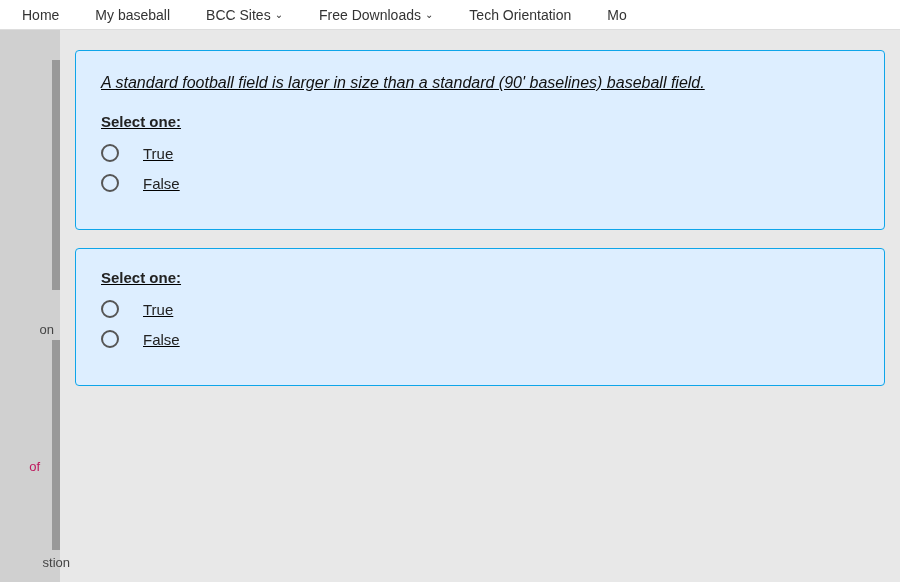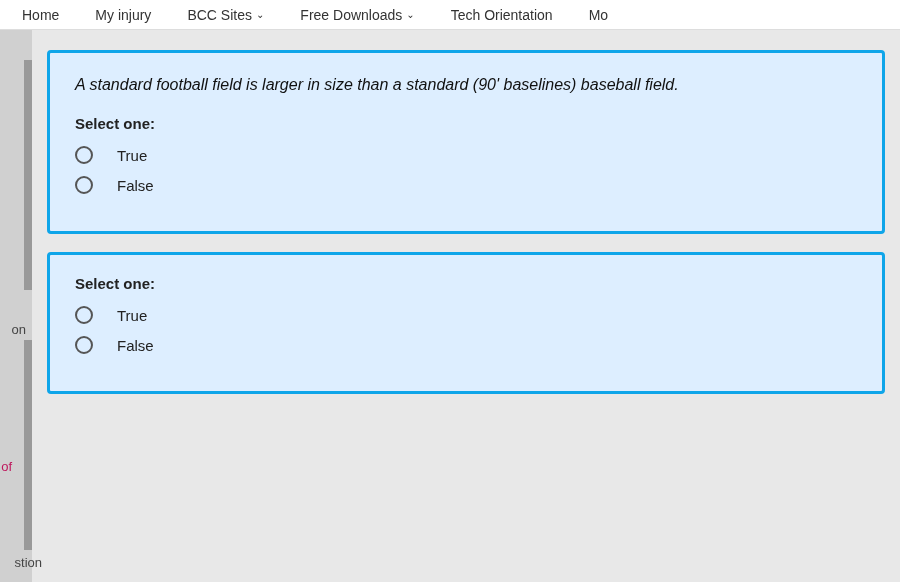--- a/index.html
+++ b/index.html
@@ -185,7 +185,7 @@
     <span>Home</span>
   </div>
   <div class="nav-item">
-    <span>My injury</span>
+    <span>My baseball</span>
   </div>
   <div class="nav-item">
     <span>BCC Sites</span>

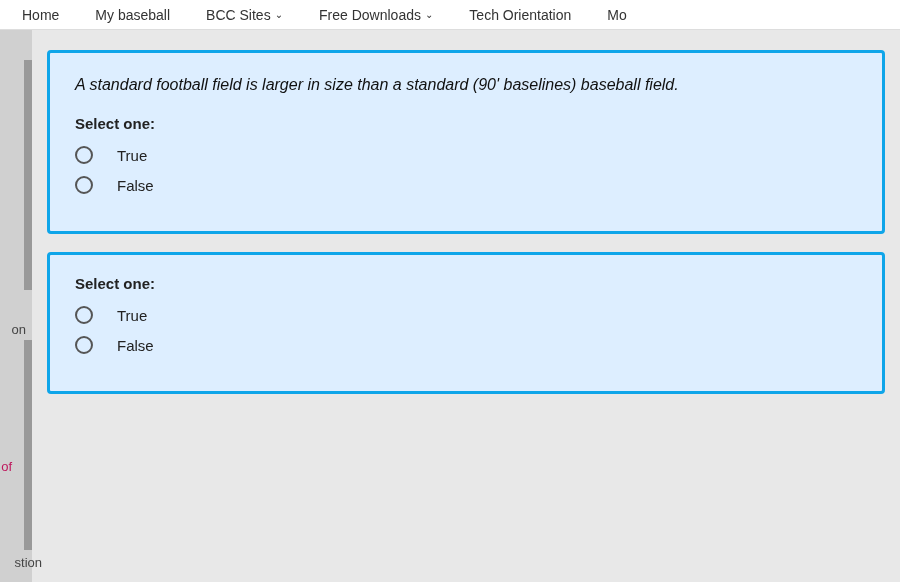--- a/index.html
+++ b/index.html
@@ -136,7 +136,8 @@
       background-color: #ddeeff;
       border-radius: 4px;
       padding: 20px 25px 25px 25px;
-      border: 3px solid #0ea5e9;
+      border: 1px solid #0ea5e9;
+      text-decoration: underline;
     }
 
     .question-text {

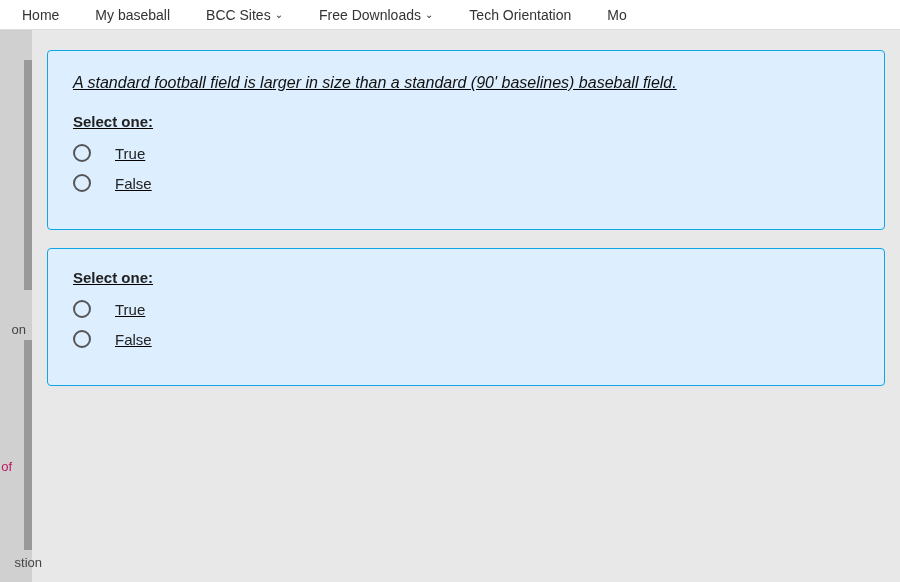--- a/index.html
+++ b/index.html
@@ -55,7 +55,7 @@
 
     
     .sidebar {
-      width: 32px;
+      width: 60px;
       background-color: #d0d0d0;
       display: flex;
       flex-direction: column;

